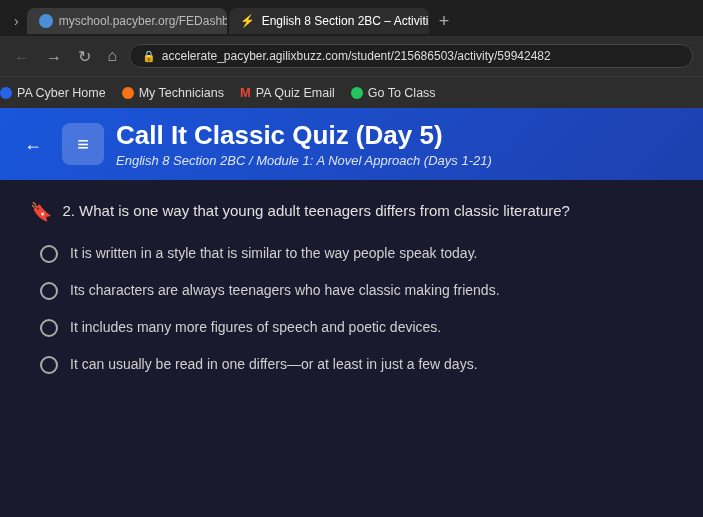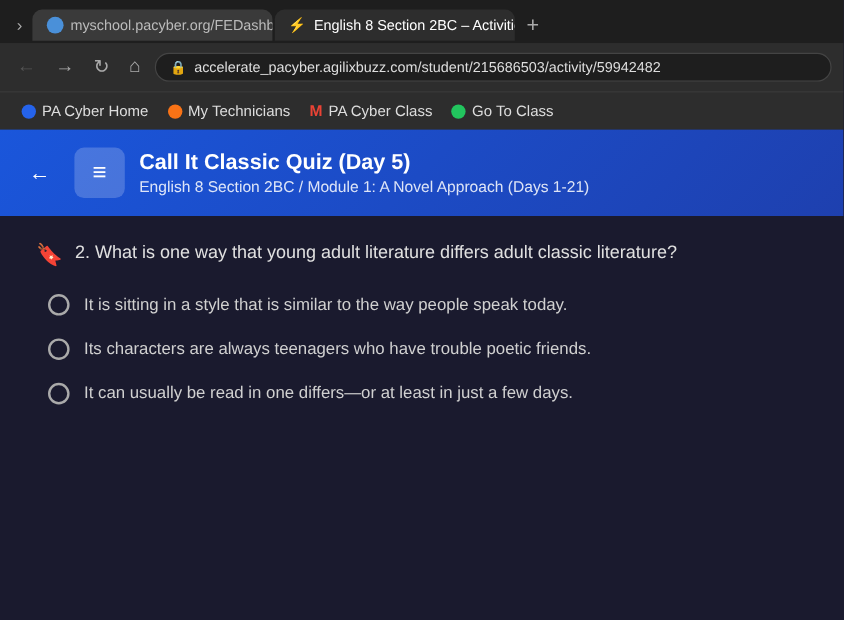--- a/index.html
+++ b/index.html
@@ -120,7 +120,7 @@
       display: flex;
       align-items: center;
       background: #2d2d2d;
-      padding: 4px 18px;
+      padding: 4px 0;
       gap: 16px;
       height: 32px;
       border-top: 1px solid #3a3a3a;

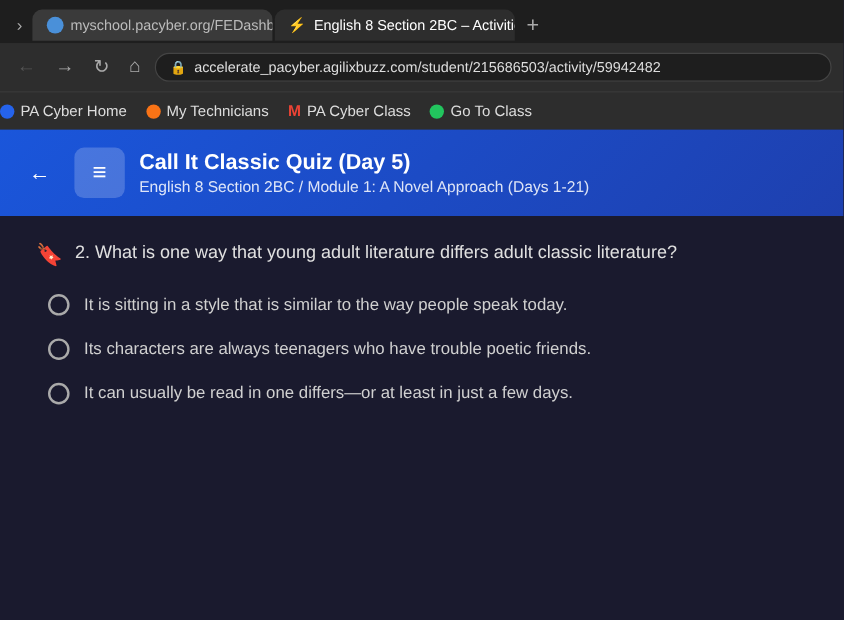--- a/index.html
+++ b/index.html
@@ -278,7 +278,7 @@
     </div>
     <div class="bookmark-item">
       <span class="bookmark-m">M</span>
-      <span>PA Cyber Class</span>
+      <span>PA Quiz Email</span>
     </div>
     <div class="bookmark-item">
       <div class="bookmark-dot dot-green"></div>

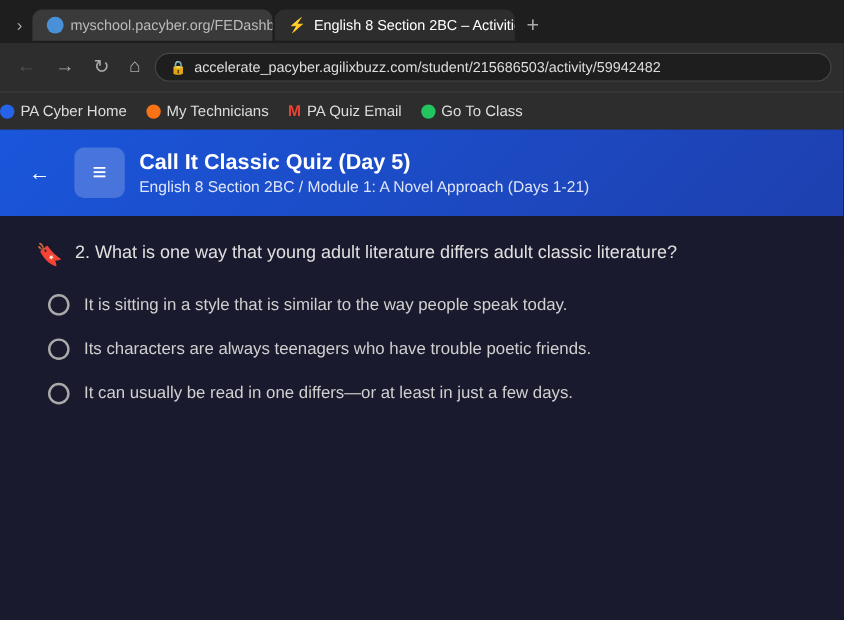--- a/index.html
+++ b/index.html
@@ -179,7 +179,7 @@
     .header-text {}
     .header-title {
       color: white;
-      font-size: 18px;
+      font-size: 26px;
       font-weight: bold;
       line-height: 1.2;
     }

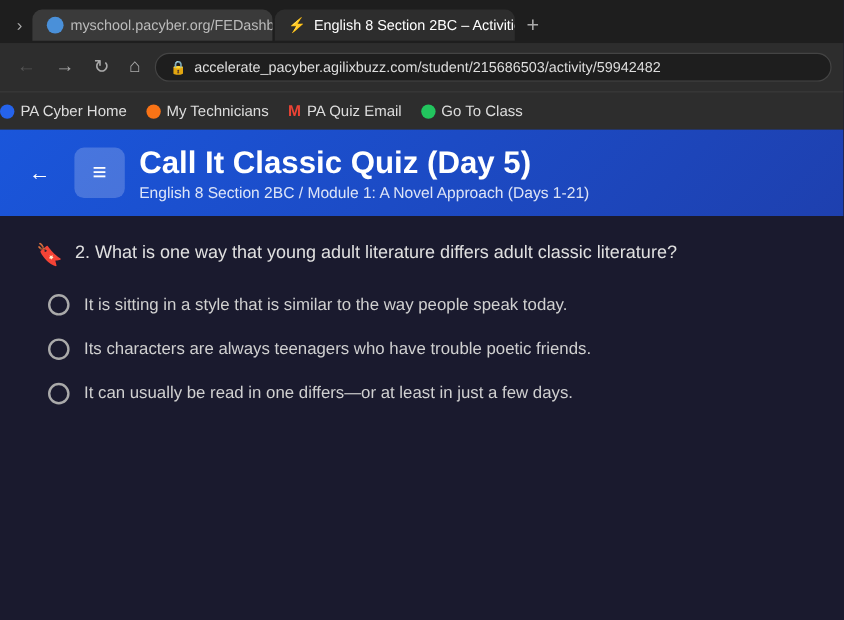--- a/index.html
+++ b/index.html
@@ -187,6 +187,7 @@
       color: rgba(255,255,255,0.85);
       font-size: 13px;
       margin-top: 2px;
+      font-style: italic;
     }
 
     

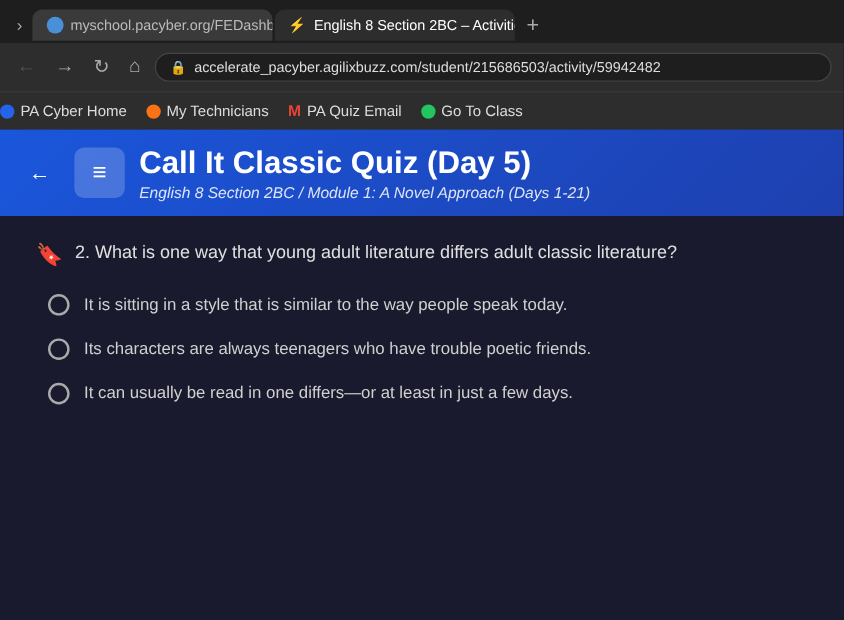--- a/index.html
+++ b/index.html
@@ -305,7 +305,7 @@
     <span class="question-icon">🔖</span>
     <span class="question-text">
       <span>2.</span>
-      <span>What is one way that young adult literature differs adult classic literature?</span>
+      <span>What is one way that young adult teenagers differs from classic literature?</span>
     </span>
   </div>
 

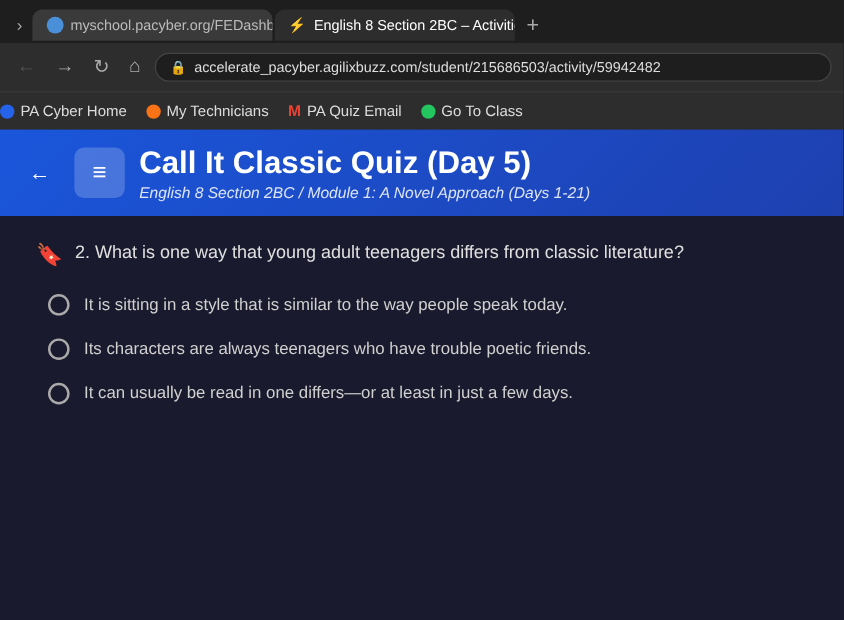--- a/index.html
+++ b/index.html
@@ -311,7 +311,7 @@
 
   <div class="answer-option">
     <div class="radio-circle"></div>
-    <span class="answer-text">It is sitting in a style that is similar to the way people speak today.</span>
+    <span class="answer-text">It is written in a style that is similar to the way people speak today.</span>
   </div>
 
   <div class="answer-option">

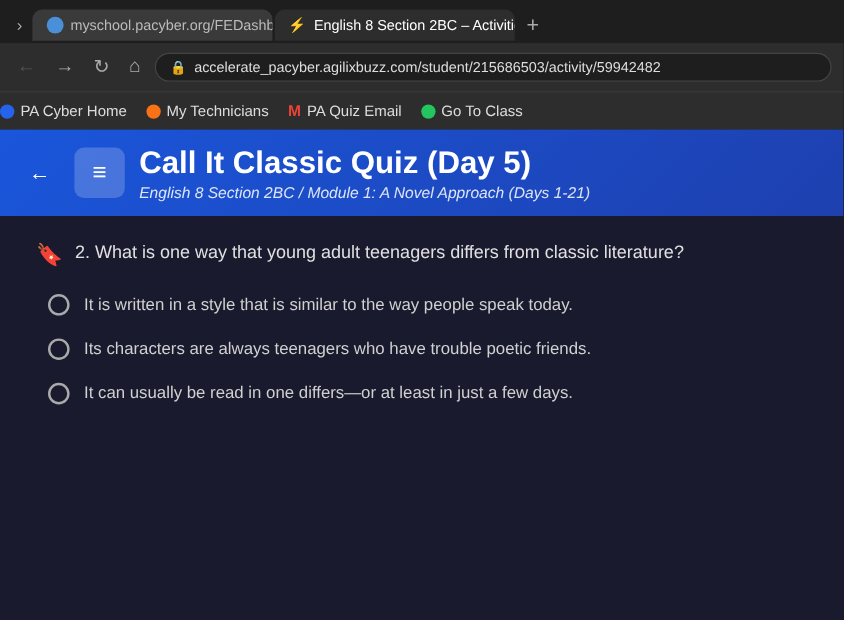--- a/index.html
+++ b/index.html
@@ -316,7 +316,7 @@
 
   <div class="answer-option">
     <div class="radio-circle"></div>
-    <span class="answer-text">Its characters are always teenagers who have trouble poetic friends.</span>
+    <span class="answer-text">Its characters are always teenagers who have classic making friends.</span>
   </div>
 
 

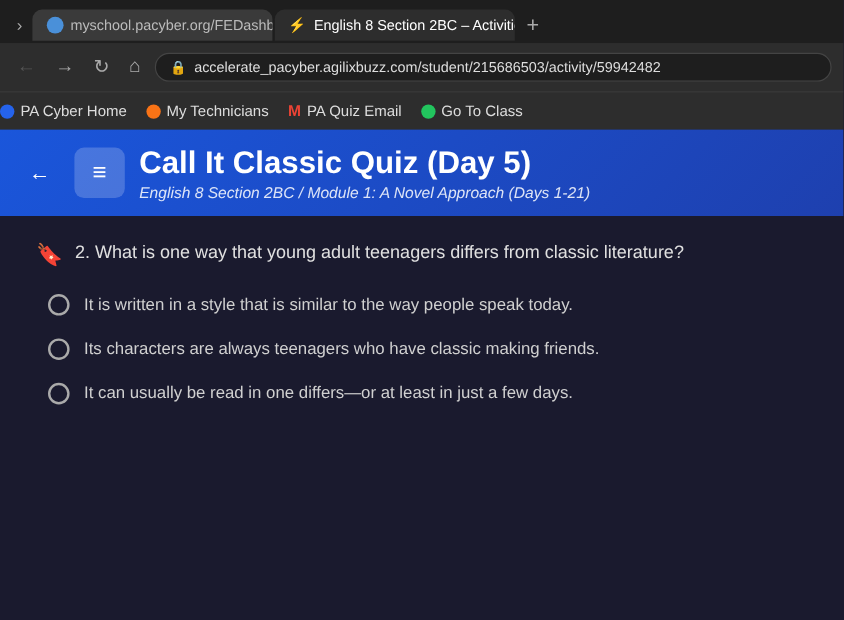--- a/index.html
+++ b/index.html
@@ -319,6 +319,10 @@
     <span class="answer-text">Its characters are always teenagers who have classic making friends.</span>
   </div>
 
+  <div class="answer-option">
+    <div class="radio-circle"></div>
+    <span class="answer-text">It includes many more figures of speech and poetic devices.</span>
+  </div>
 
   <div class="answer-option">
     <div class="radio-circle"></div>

